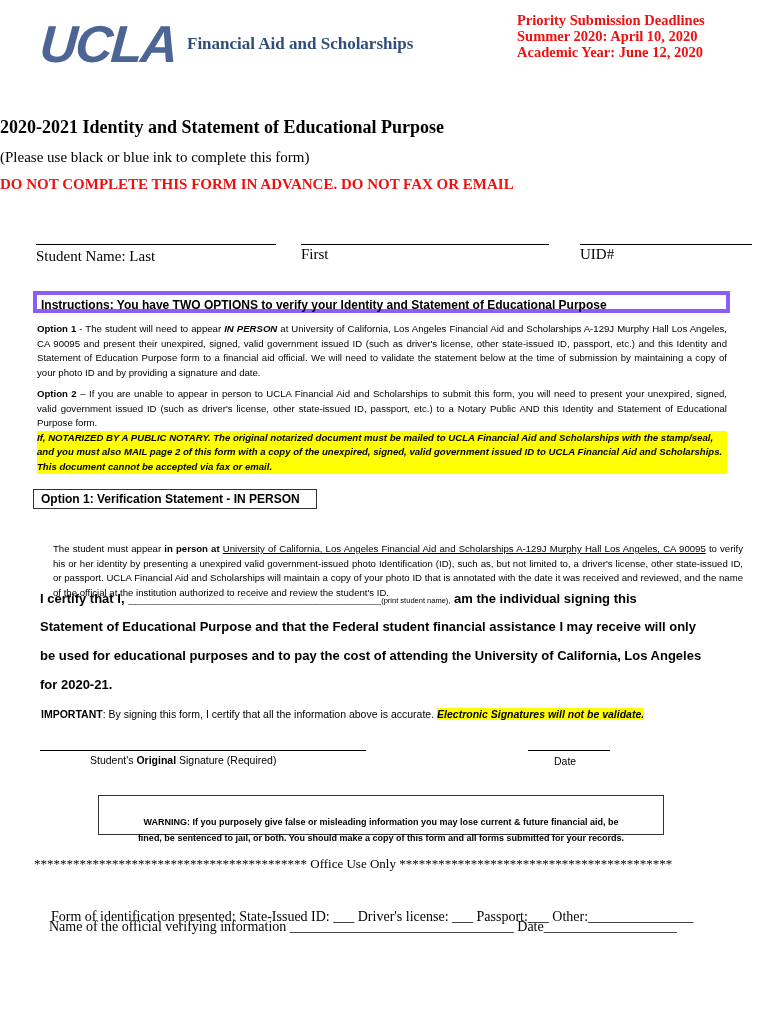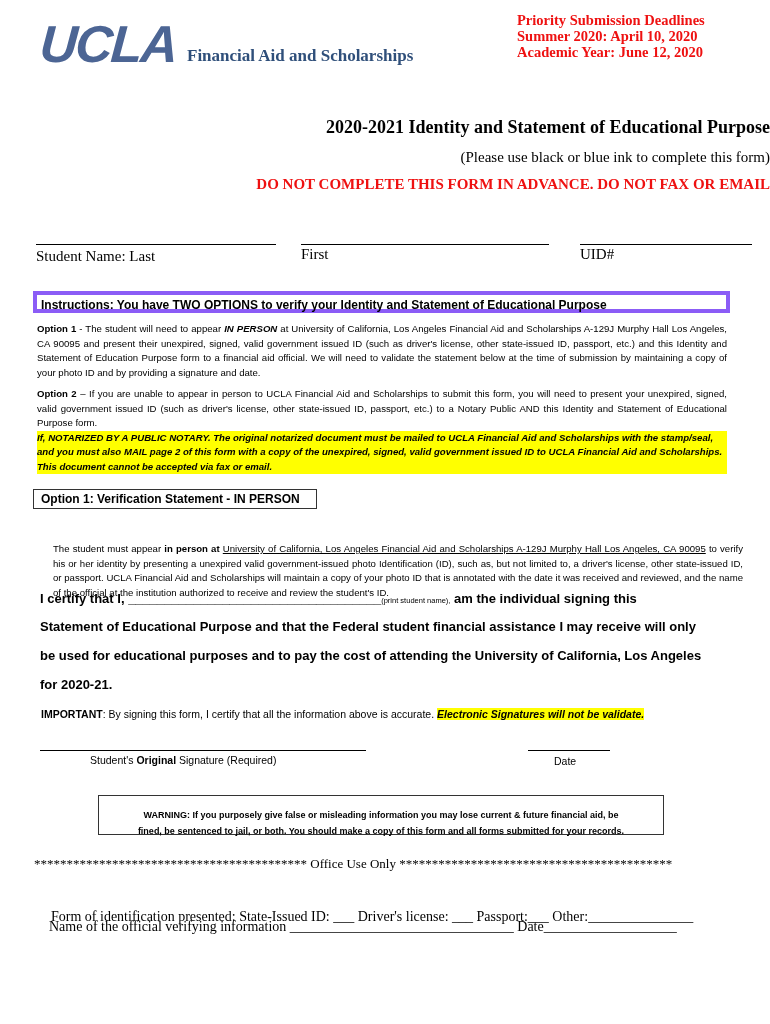--- a/index.html
+++ b/index.html
@@ -9,7 +9,7 @@
 
   
   #logo { left:40px; top:20px; font-family:"Liberation Sans", sans-serif; font-weight:bold; font-size:52px; color:#4c6594; letter-spacing:-2px; font-style:italic; line-height:48px; transform:skewX(-4deg); }
-  #dept { left:187px; top:46px; font-family:"Liberation Serif", serif; font-weight:bold; font-size:17px; color:#2f4f7a; }
+  #dept { left:187px; top:34px; font-family:"Liberation Serif", serif; font-weight:bold; font-size:17px; color:#2f4f7a; }
   #deadlines { left:517px; top:12px; font-family:"Liberation Serif", serif; font-weight:bold; font-size:14.5px; color:#ee1111; line-height:16px; }
 
   

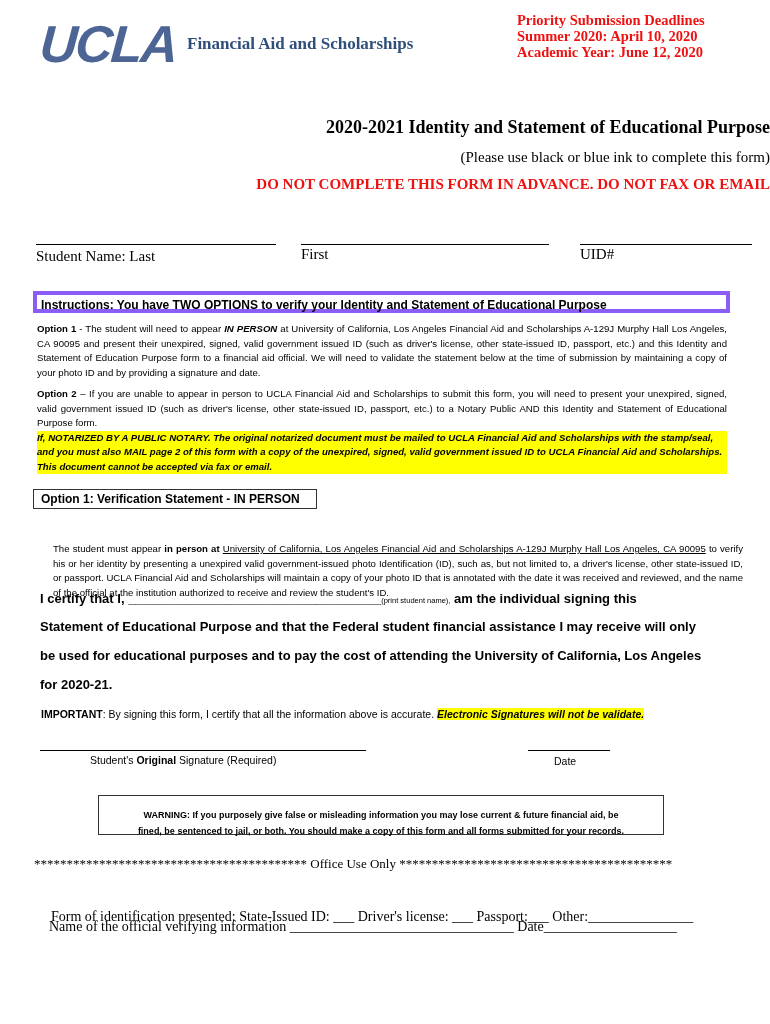--- a/index.html
+++ b/index.html
@@ -13,7 +13,7 @@
   #deadlines { left:517px; top:12px; font-family:"Liberation Serif", serif; font-weight:bold; font-size:14.5px; color:#ee1111; line-height:16px; }
 
   
-  .center { left:0; width:770px; text-align:right; }
+  .center { left:0; width:770px; text-align:left; }
   #title { top:117px; font-family:"Liberation Serif", serif; font-weight:bold; font-size:18px; }
   #subtitle { top:149px; font-family:"Liberation Serif", serif; font-size:15px; }
   #warning-red { top:176px; font-family:"Liberation Serif", serif; font-weight:bold; font-size:15px; color:#ee1111; }

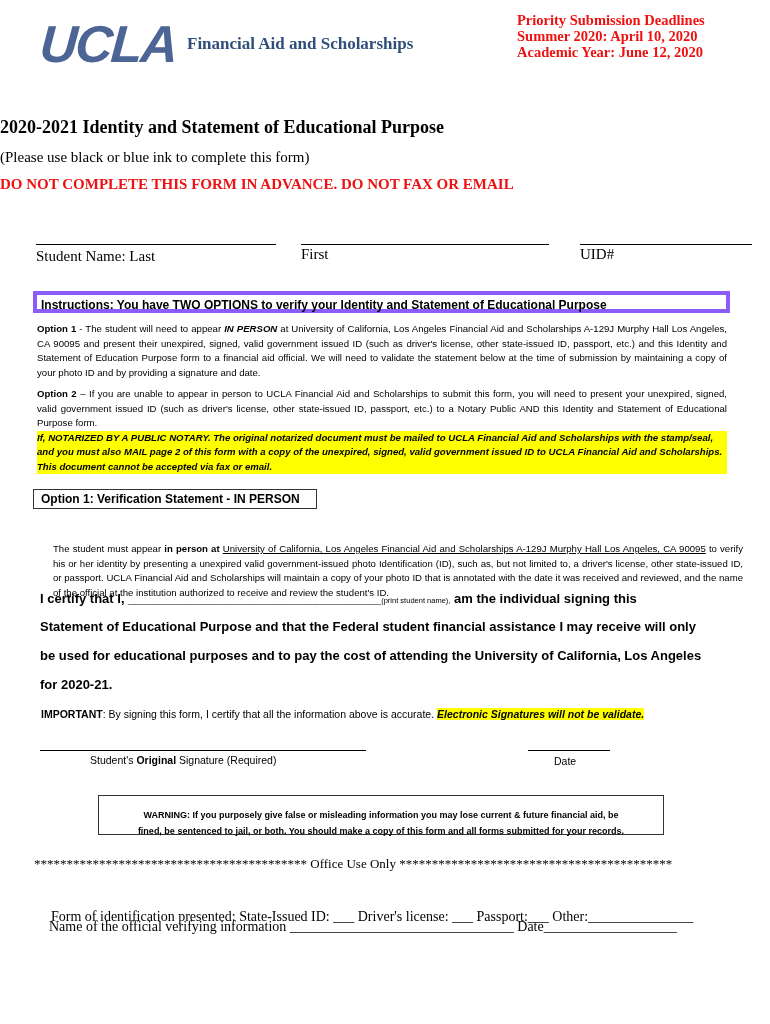--- a/index.html
+++ b/index.html
@@ -35,7 +35,7 @@
   .cert { left:40px; font-family:"Liberation Sans", sans-serif; font-weight:bold; font-size:13px; }
   .tiny { font-weight:normal; font-size:7.5px; }
 
-  #warn-box { left:98px; top:795px; width:566px; height:40px; border:1px solid #333; box-sizing:border-box; font-family:"Liberation Sans", sans-serif; font-weight:bold; font-size:9px; text-align:center; line-height:16px; padding-top:11px; }
+  #warn-box { left:98px; top:795px; width:566px; height:40px; border:1px solid #333; box-sizing:border-box; font-family:"Liberation Sans", sans-serif; font-weight:bold; font-size:9px; text-align:center; line-height:16px; padding-top:18px; }
 
   .office { font-family:"Liberation Serif", serif; font-size:14px; }
 </style>

